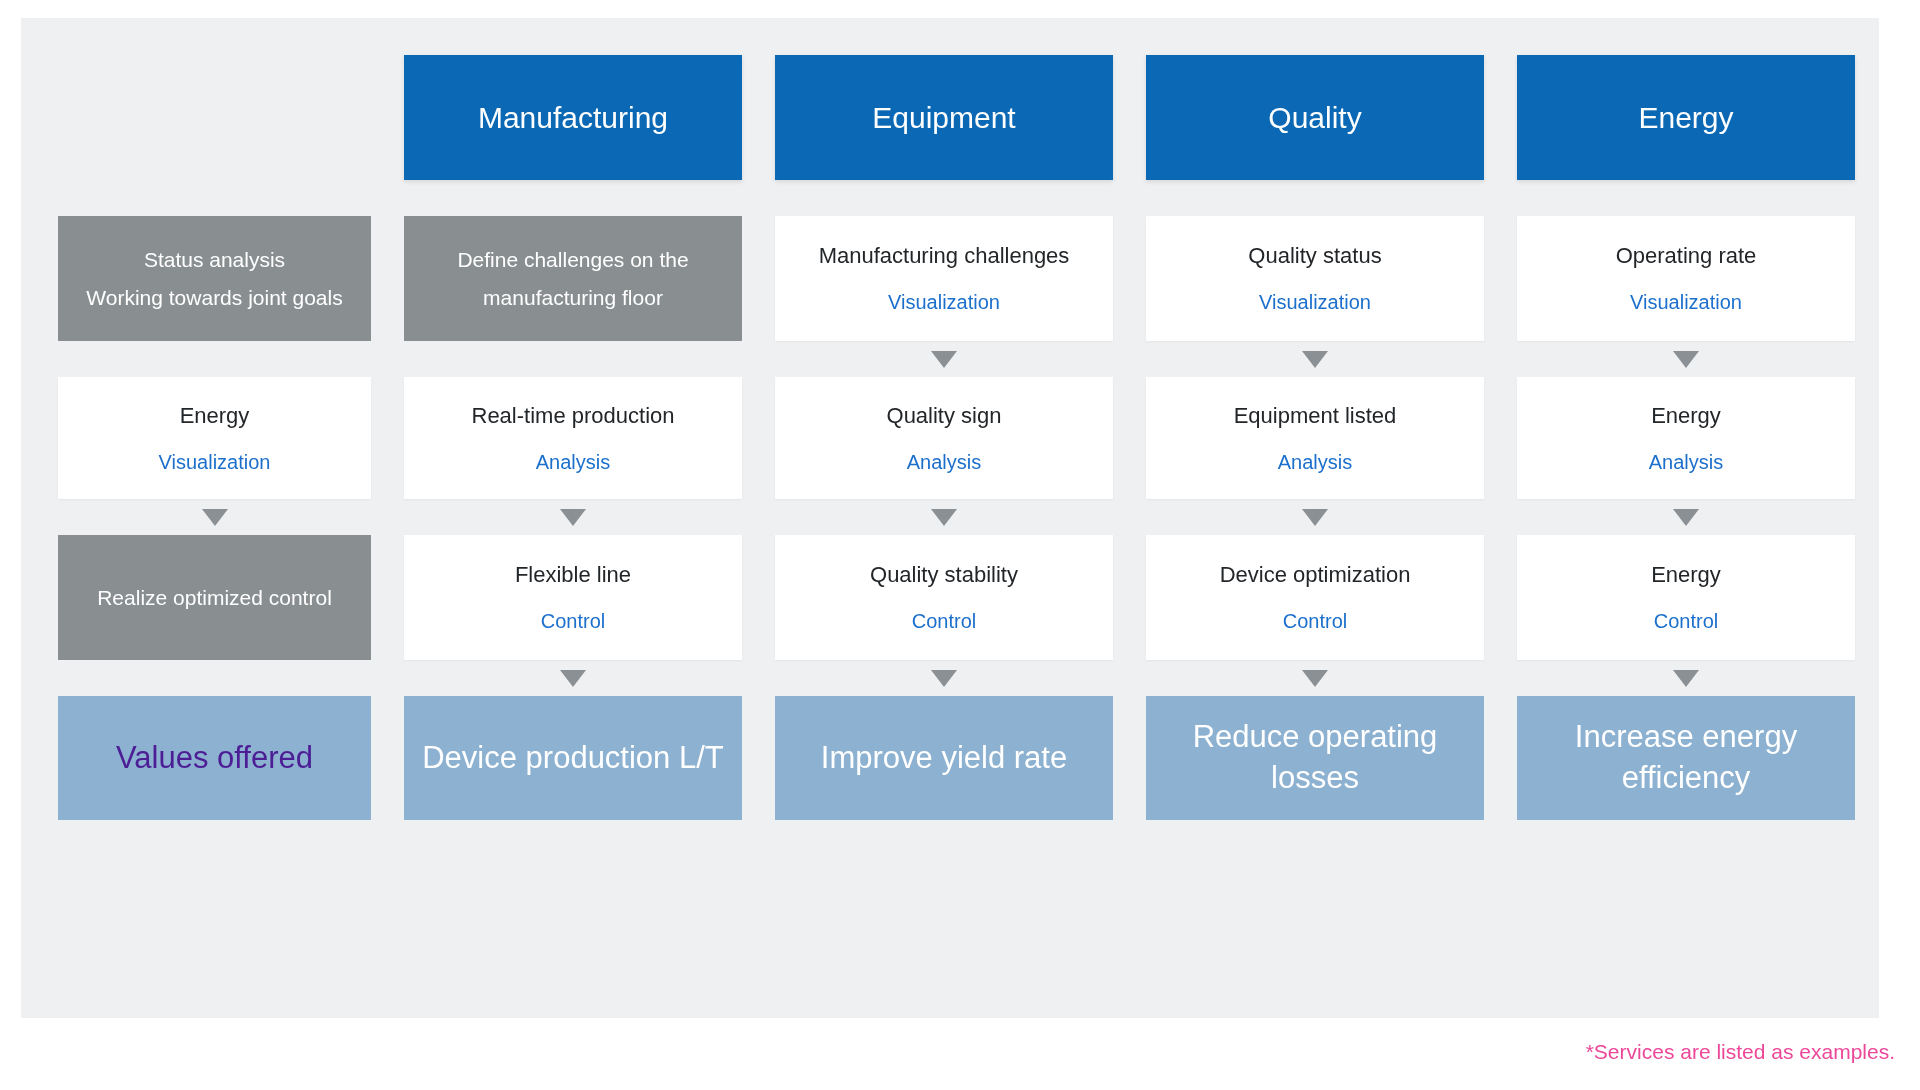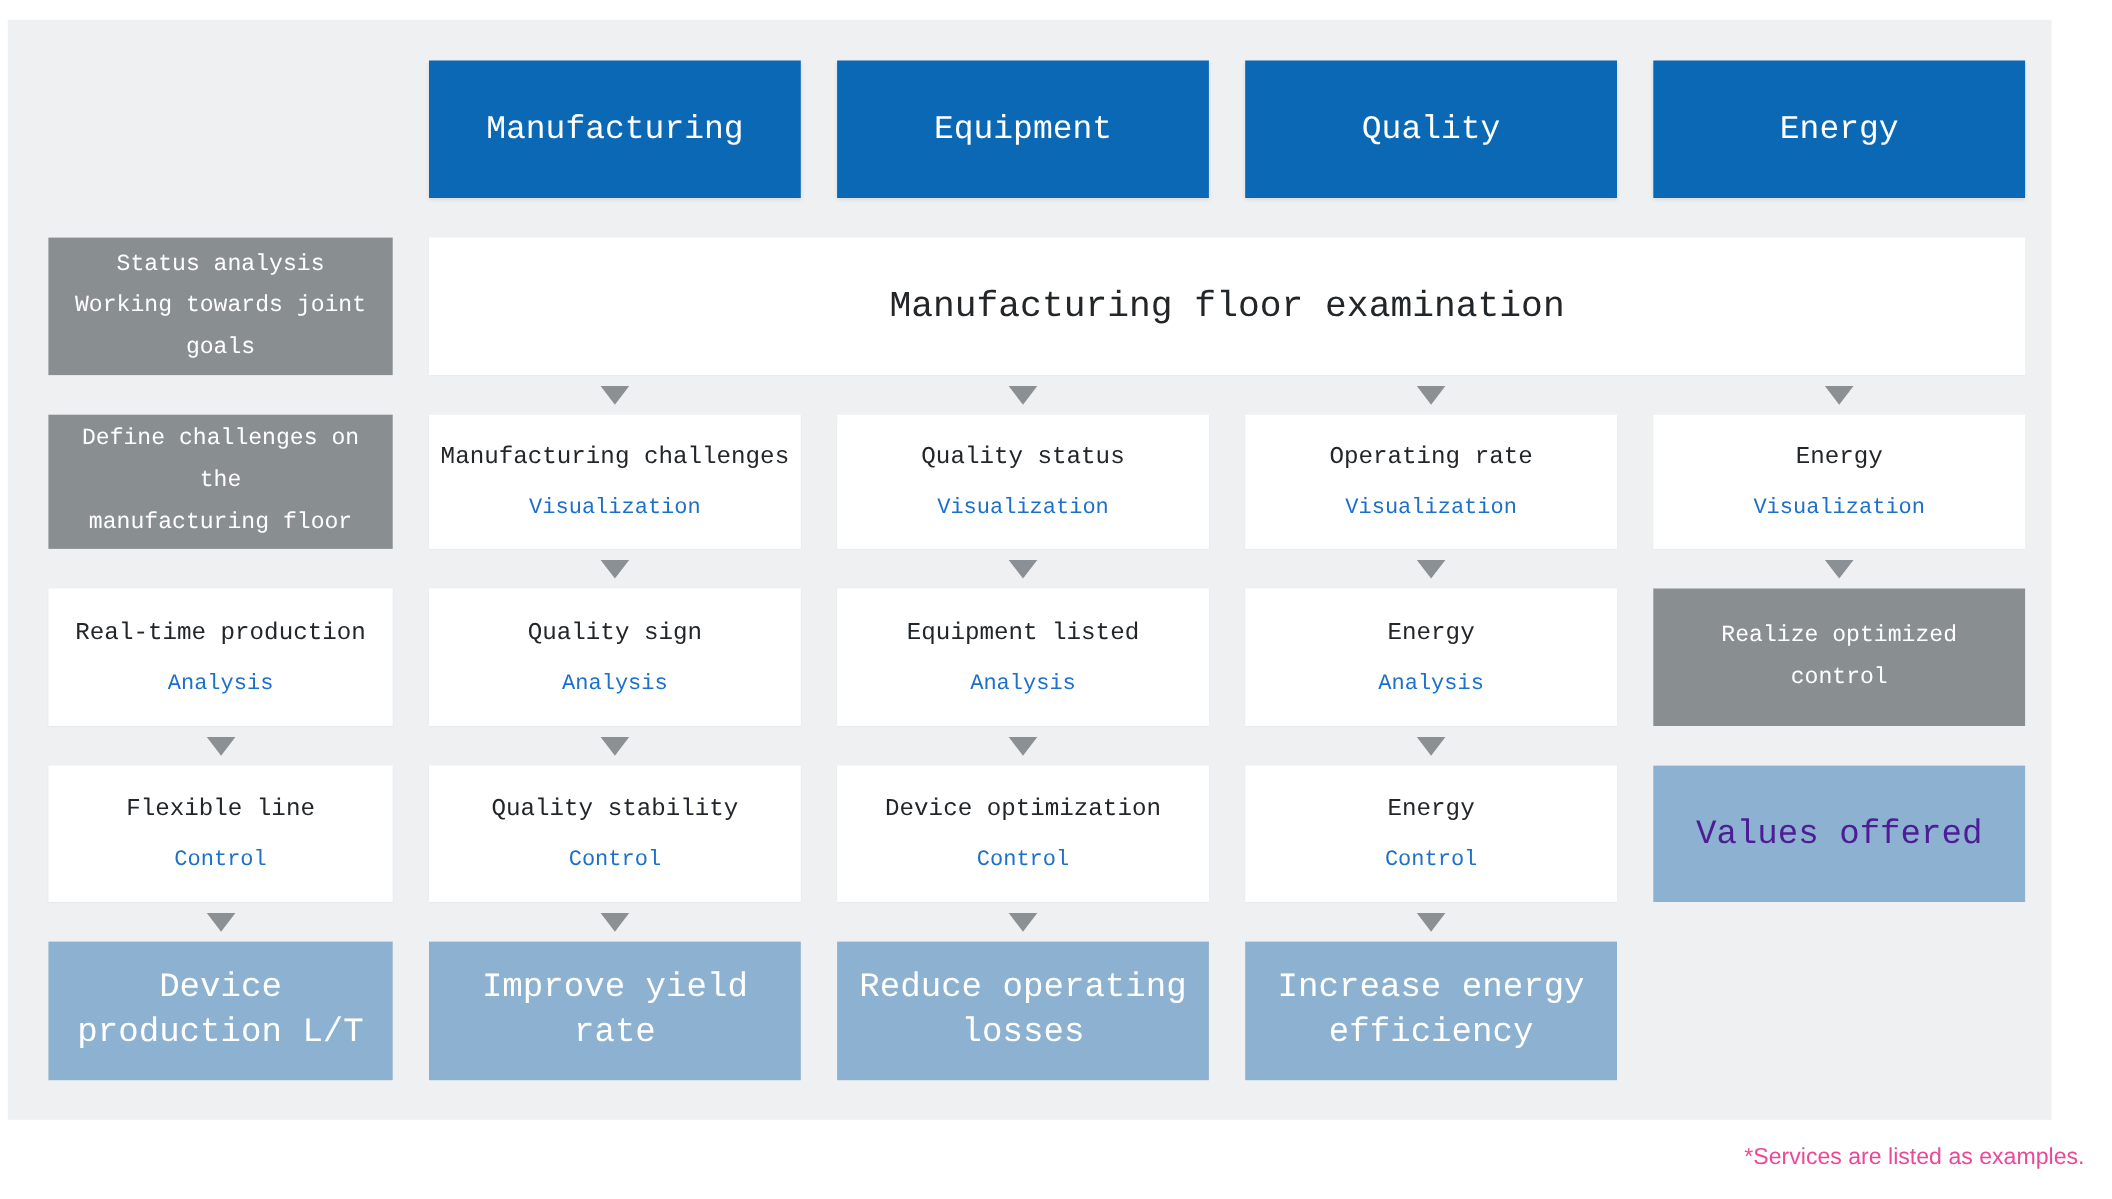--- a/index.html
+++ b/index.html
@@ -15,12 +15,11 @@
 
   .panel {
     position: absolute;
-    left: 7px;
+    left: 21px;
     top: 18px;
     width: 1858px;
     height: 1000px;
     background: #eff0f2;
-    font-family: Liberation Mono, monospace;
   }
 
   .grid {

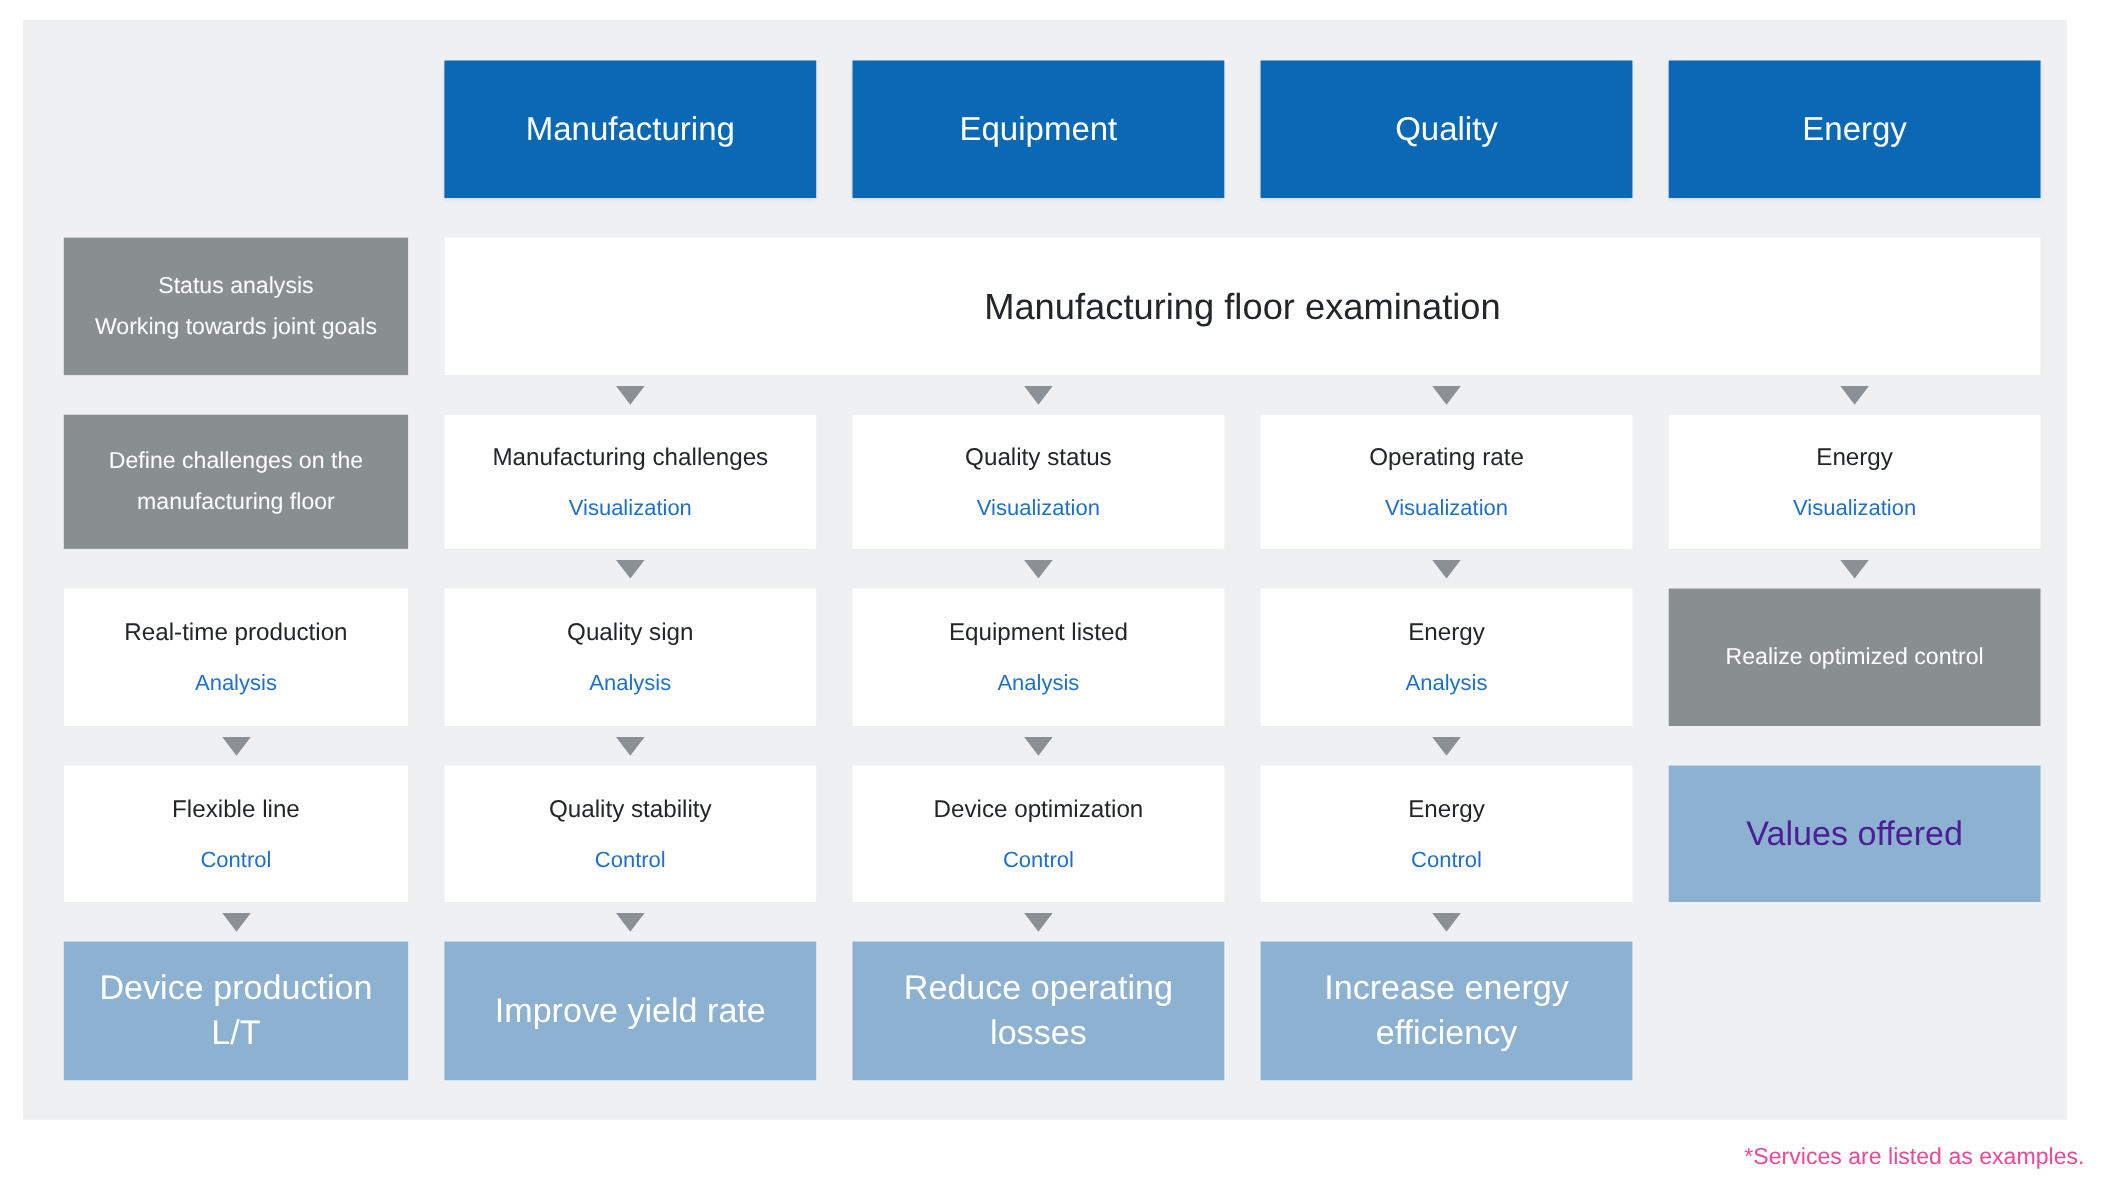--- a/index.html
+++ b/index.html
@@ -137,13 +137,6 @@
 
       <div class="row-label">Status analysis
 Working towards joint goals</div>
-      <div class="span-box">
-        <span>Manufacturing floor examination</span>
-        <span class="arrow" style="--ax:11.65%"></span>
-        <span class="arrow" style="--ax:37.22%"></span>
-        <span class="arrow" style="--ax:62.78%"></span>
-        <span class="arrow" style="--ax:88.35%"></span>
-      </div>
 
       <div class="row-label">Define challenges on the
 manufacturing floor</div>

